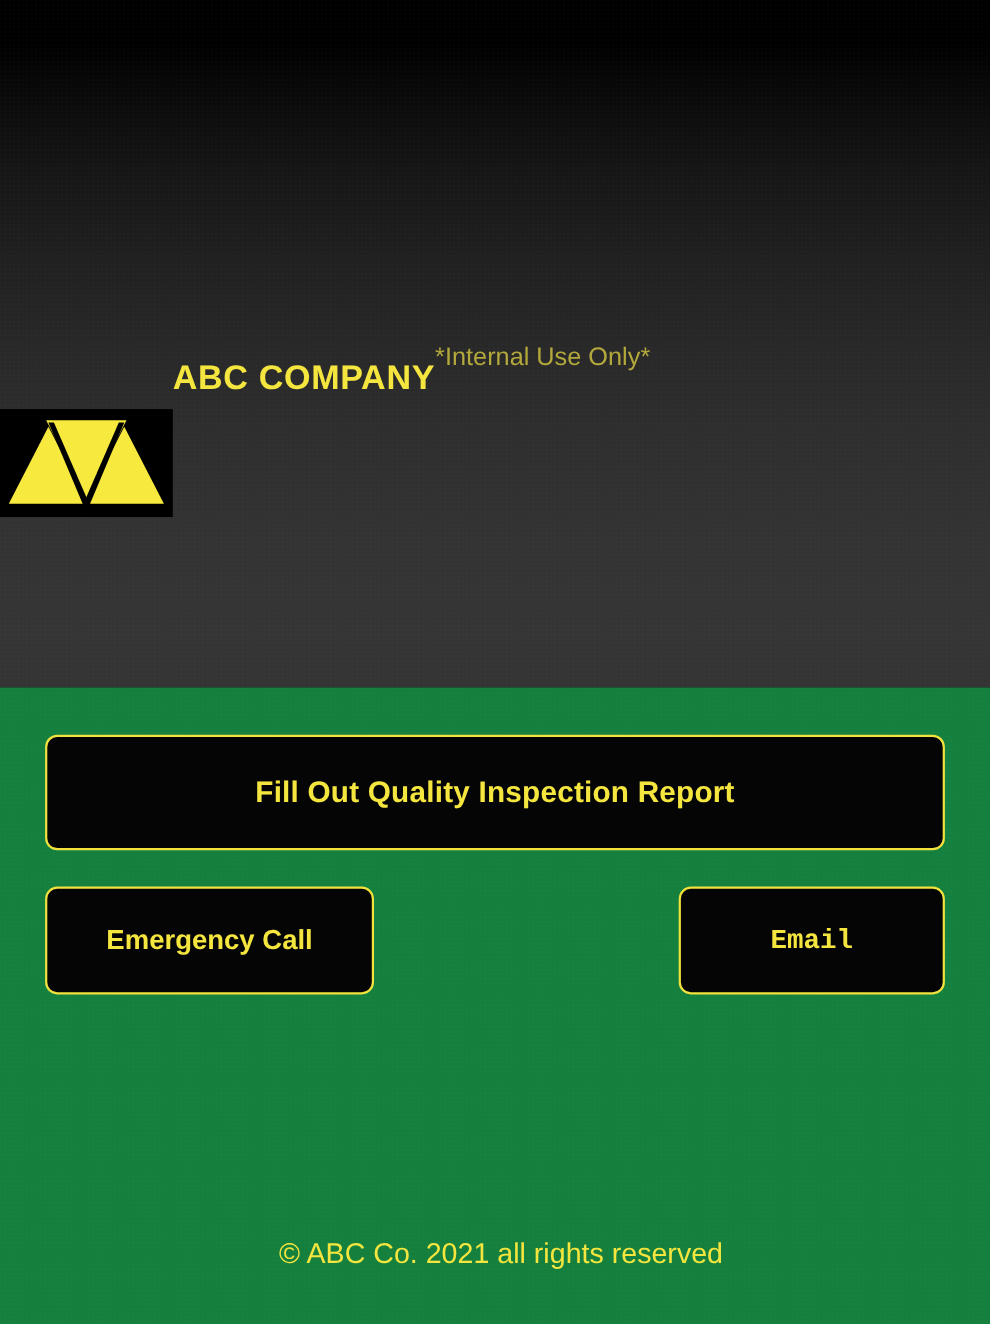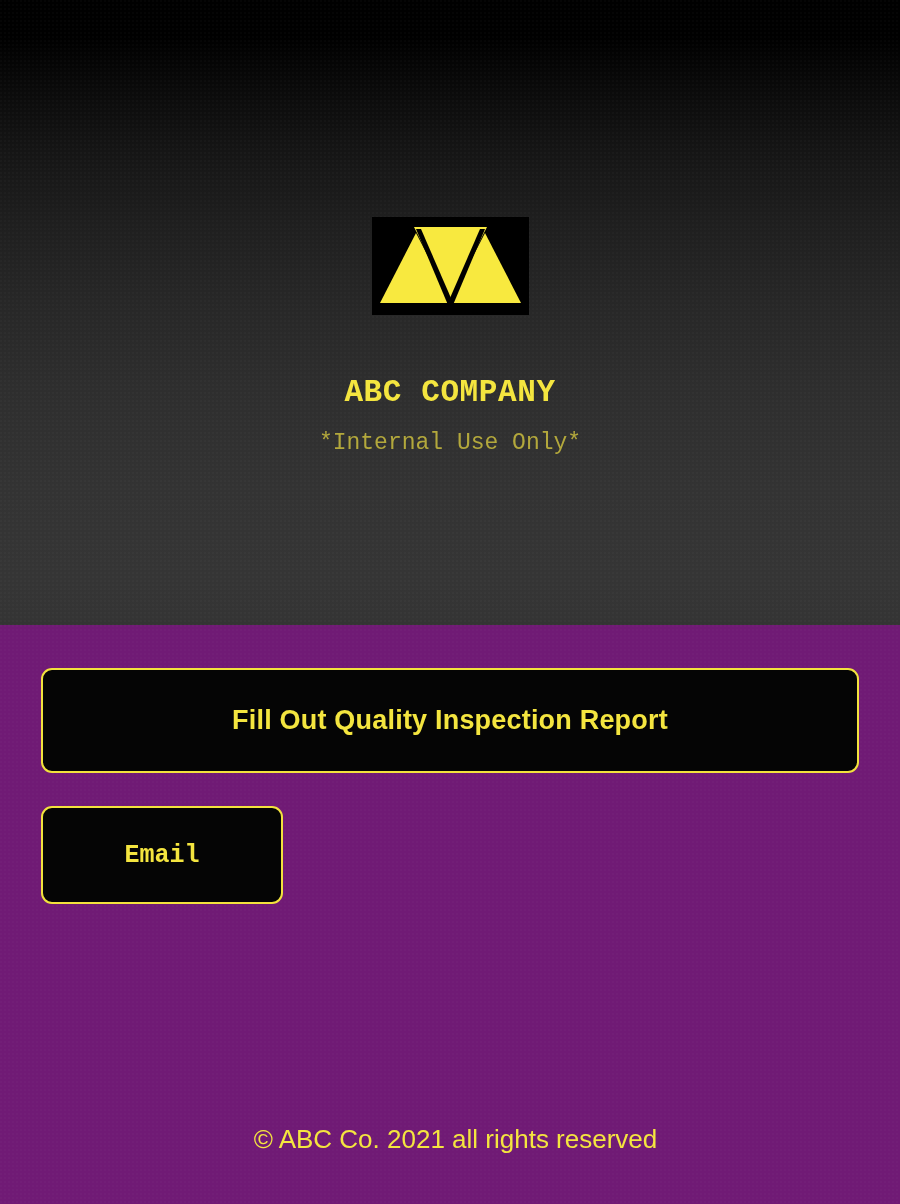--- a/index.html
+++ b/index.html
@@ -38,10 +38,8 @@
         #353535 92%,
         #343434 100%);
     display: flex;
-    flex-direction: column;
     align-items: center;
     flex: 0 0 auto;
-    font-family: Liberation Mono, monospace;
   }
 
   .hero::after {

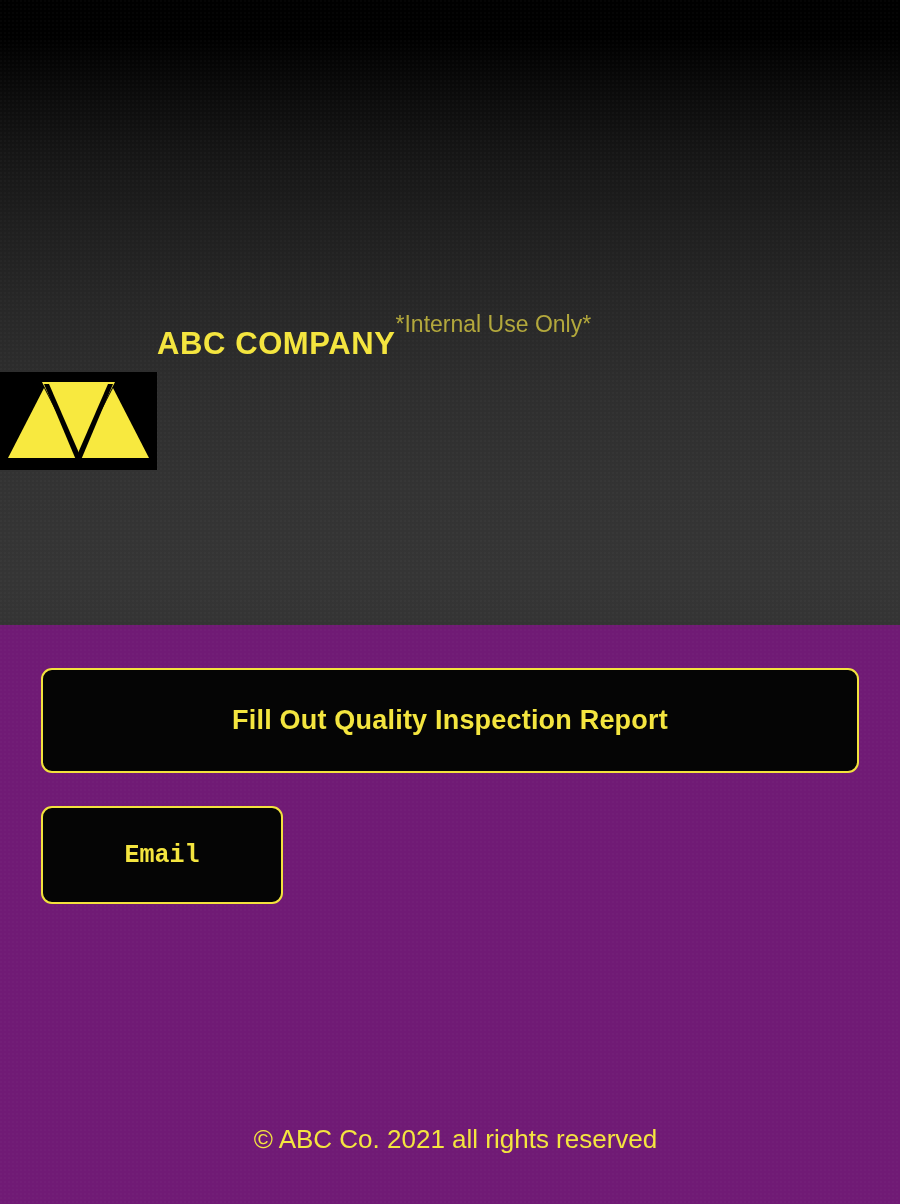--- a/index.html
+++ b/index.html
@@ -93,7 +93,7 @@
     position: relative;
     width: 100%;
     flex: 1 1 auto;
-    background: #701a75;
+    background: #15803d;
     display: flex;
     flex-direction: column;
     align-items: center;

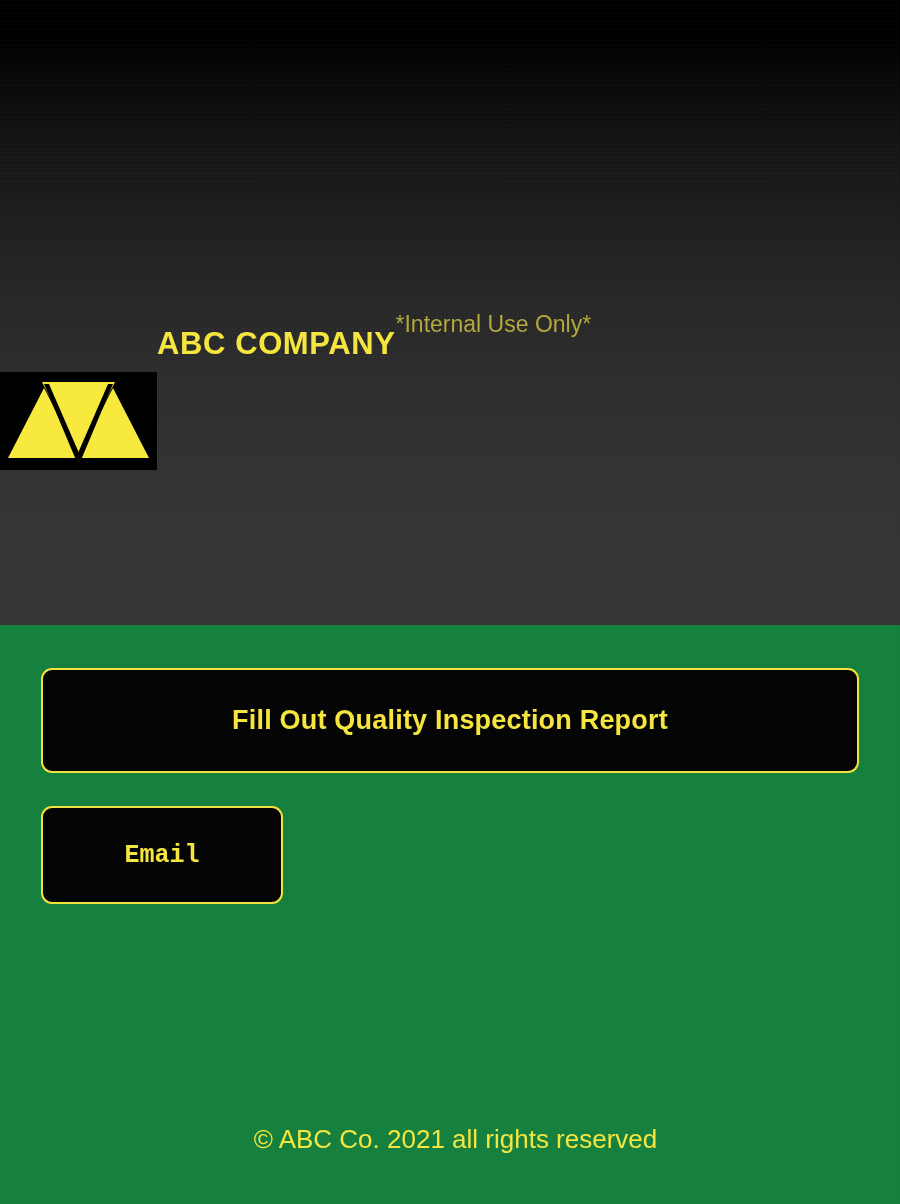--- a/index.html
+++ b/index.html
@@ -197,6 +197,7 @@
     <button class="btn btn-primary">Fill Out Quality Inspection Report</button>
 
     <div class="btn-row">
+      <button class="btn btn-secondary btn-call">Emergency Call</button>
 
       <button class="btn btn-secondary btn-email">Email</button>
     </div>

